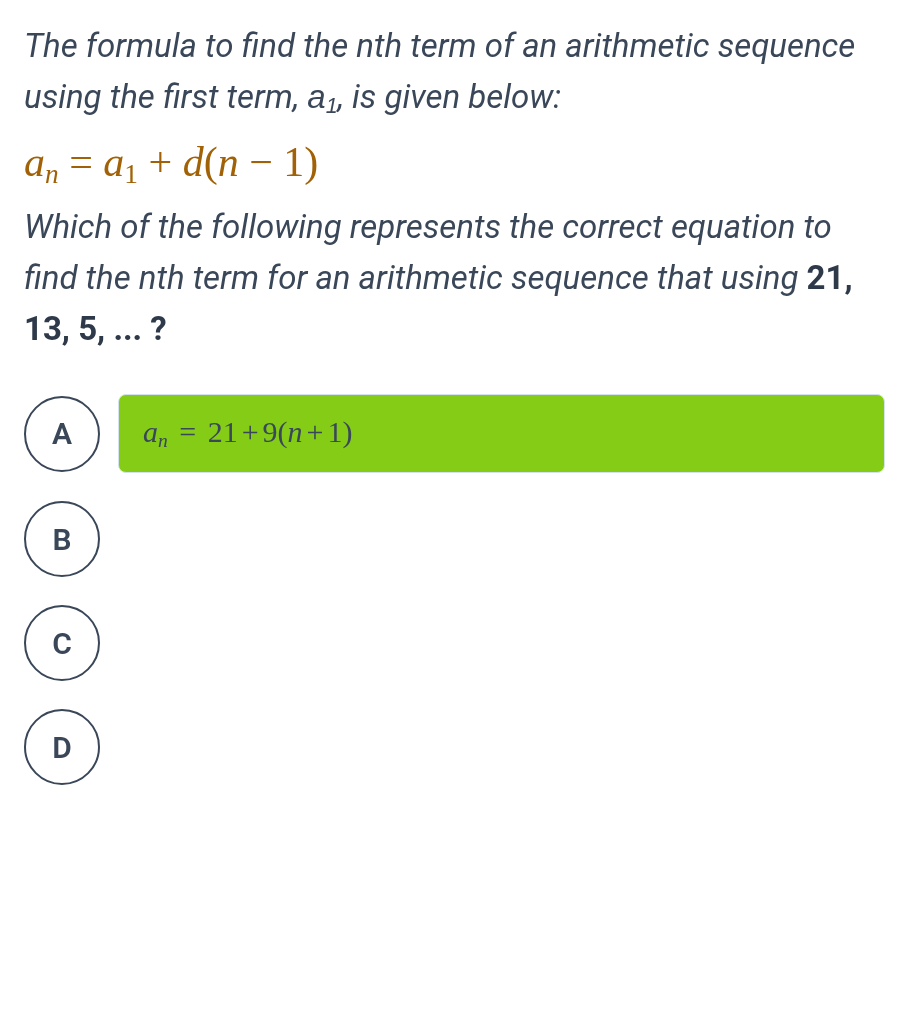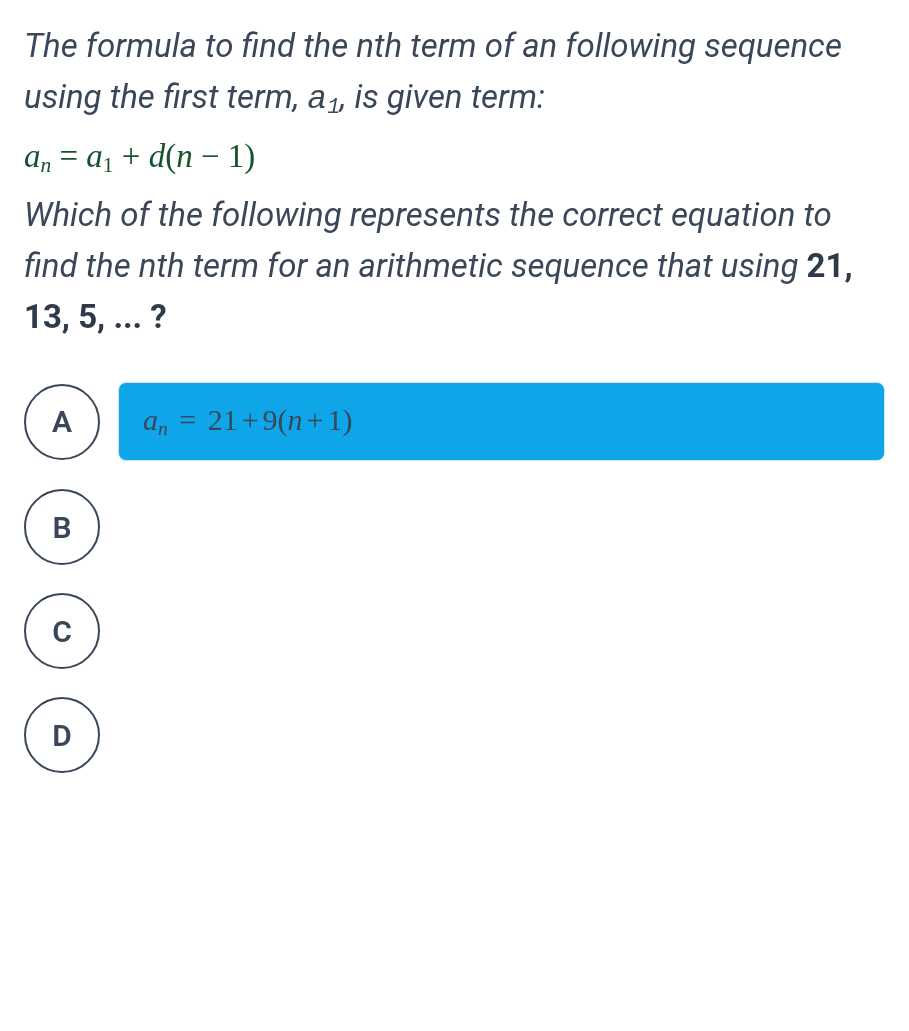--- a/index.html
+++ b/index.html
@@ -82,7 +82,7 @@
 <body>
 
 <div class="question">
-  <span>The formula to find the nth term of an following sequence using the first term, </span>
+  <span>The formula to find the nth term of an arithmetic sequence using the first term, </span>
   <span class="a1-inline">
     <span>a</span><span class="sub">1</span></span><span>, is given term:</span>
   <div class="formula-line">

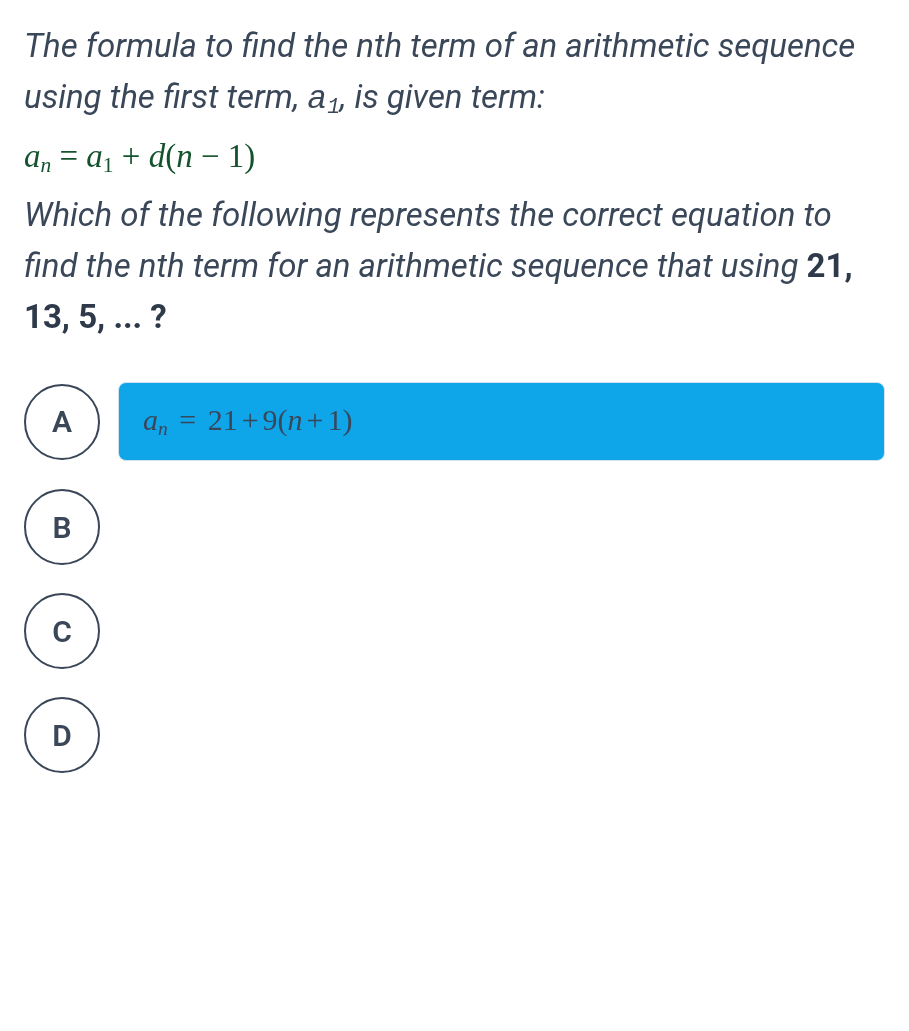--- a/index.html
+++ b/index.html
@@ -34,7 +34,7 @@
   .formula-line .sub { font-size: 0.65em; font-style: italic; vertical-align: -0.25em; }
   .formula-line .sub1 { font-style: normal; }
   .formula-line .num { font-style: normal; }
-  .a1-inline { font-family: Liberation Mono, monospace; font-style: italic; }
+  .a1-inline { font-family: Liberation Sans, sans-serif; font-style: italic; }
   .a1-inline .sub { font-size: 0.65em; font-style: italic; vertical-align: -0.25em; }
 
   .options {

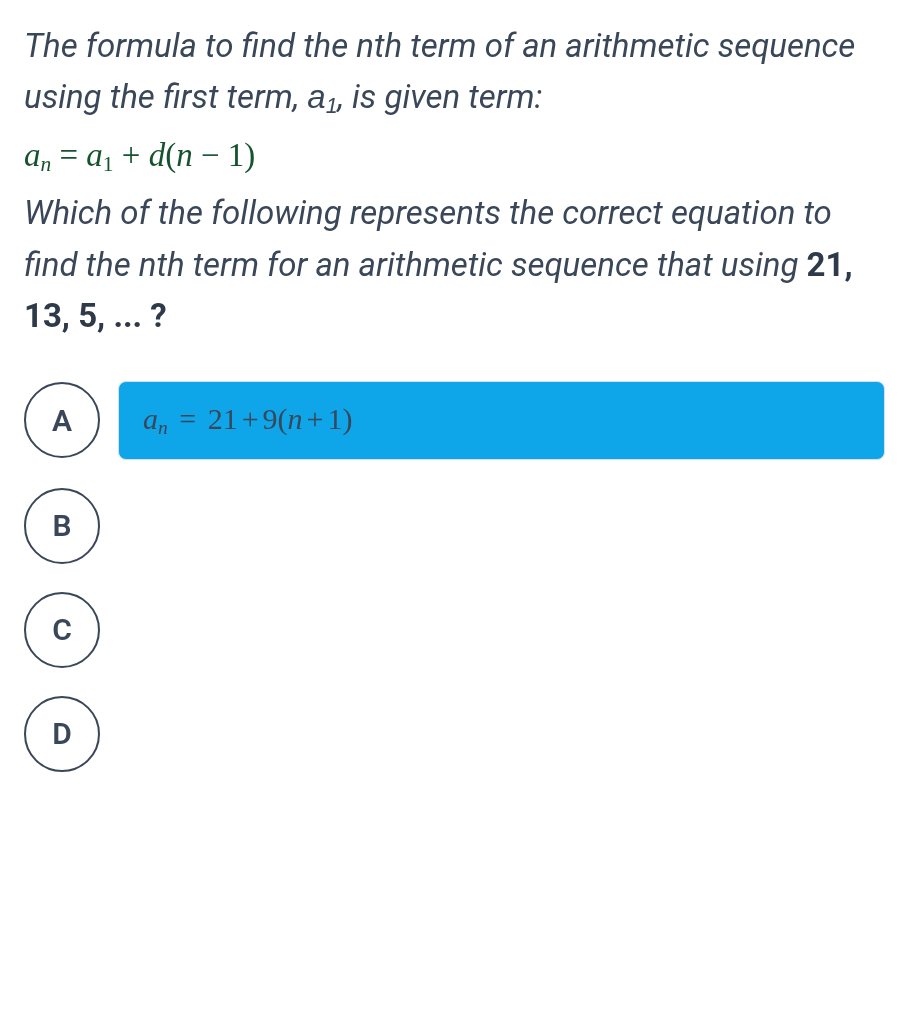--- a/index.html
+++ b/index.html
@@ -84,7 +84,7 @@
 <div class="question">
   <span>The formula to find the nth term of an arithmetic sequence using the first term, </span>
   <span class="a1-inline">
-    <span>a</span><span class="sub">1</span></span><span>, is given term:</span>
+    <span>a</span><span class="sub">1</span></span><span>, is given below:</span>
   <div class="formula-line">
     <span class="var-a">a</span><span class="sub">n</span>
     <span class="num"> = </span>

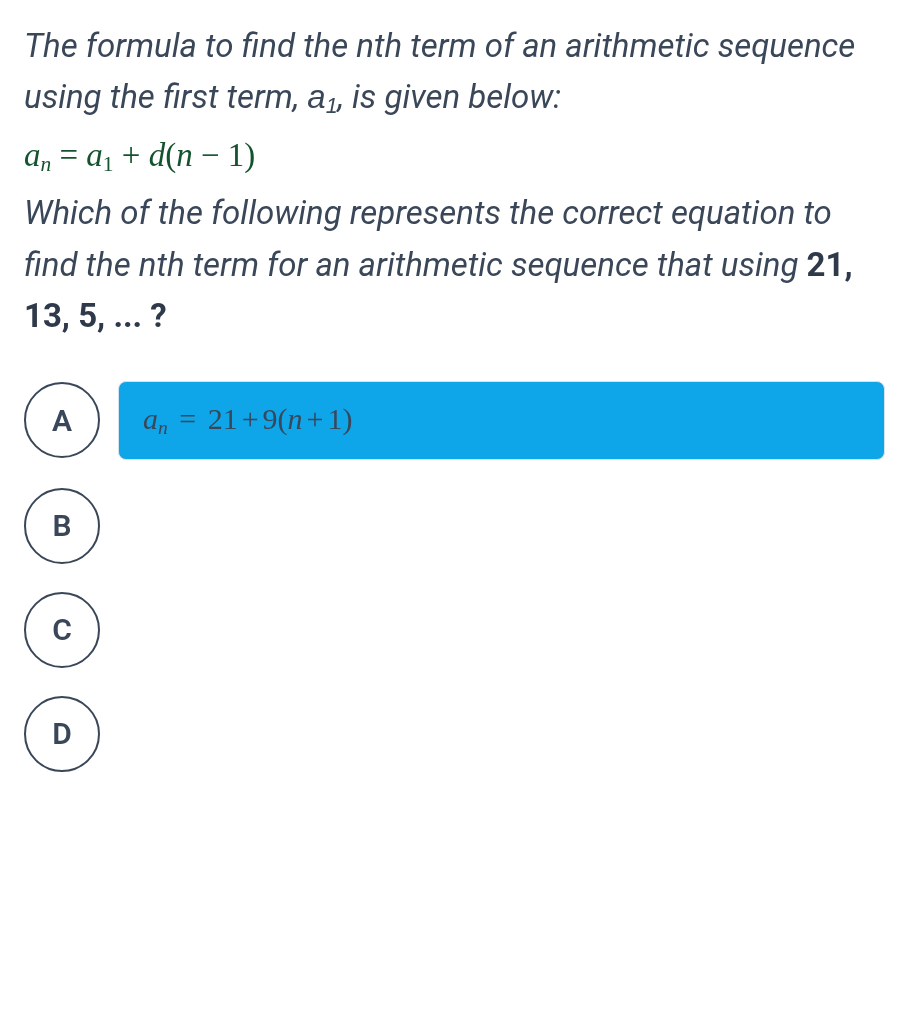--- a/index.html
+++ b/index.html
@@ -26,9 +26,9 @@
   .formula-line {
     font-style: normal;
     font-family: "Times New Roman", Georgia, Cambria, serif;
-    font-size: 33px;
+    font-size: 42px;
     margin: 6px 0 6px 0;
-    color: #14532d;
+    color: #a16207;
   }
   .formula-line .var-a { font-style: italic; }
   .formula-line .sub { font-size: 0.65em; font-style: italic; vertical-align: -0.25em; }

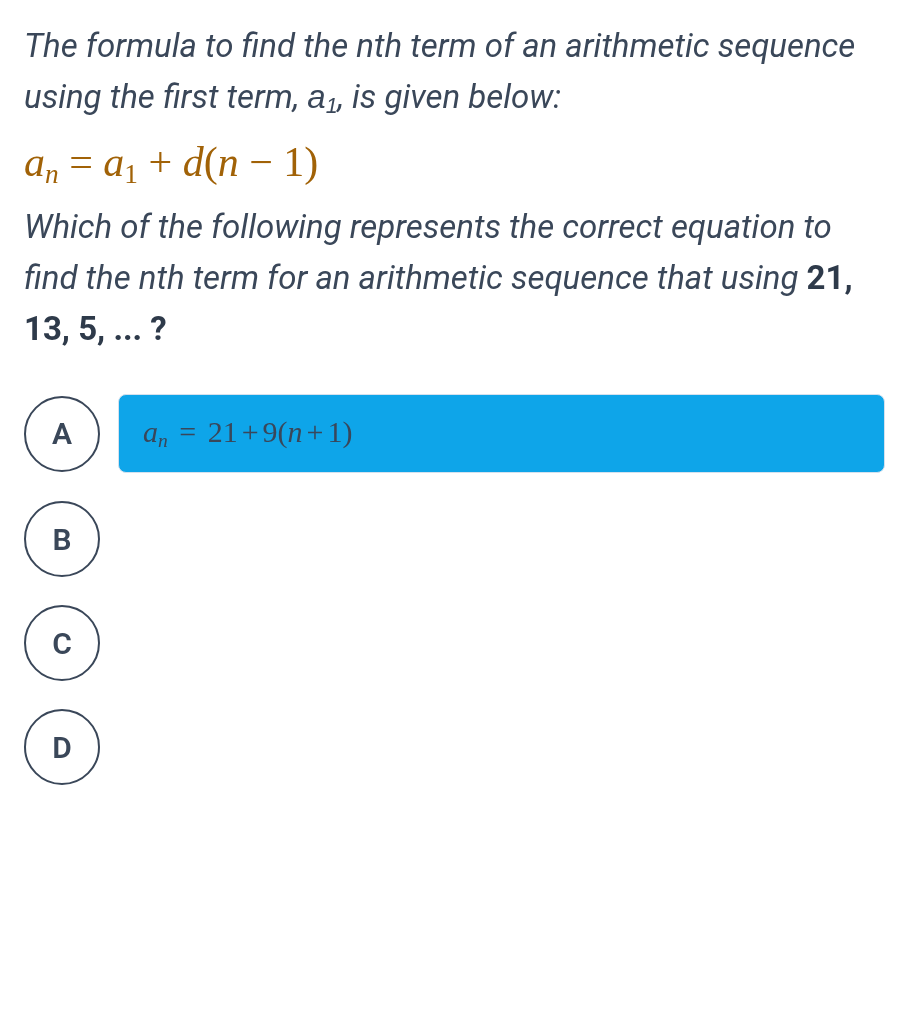--- a/index.html
+++ b/index.html
@@ -71,7 +71,7 @@
     font-size: 30px;
     color: #39475a;
     cursor: pointer;
-    background: #0ea5e9;
+    background: #84cc16;
   }
   .math .var { font-style: italic; }
   .math .sub { font-size: 0.65em; font-style: italic; vertical-align: -0.25em; }

